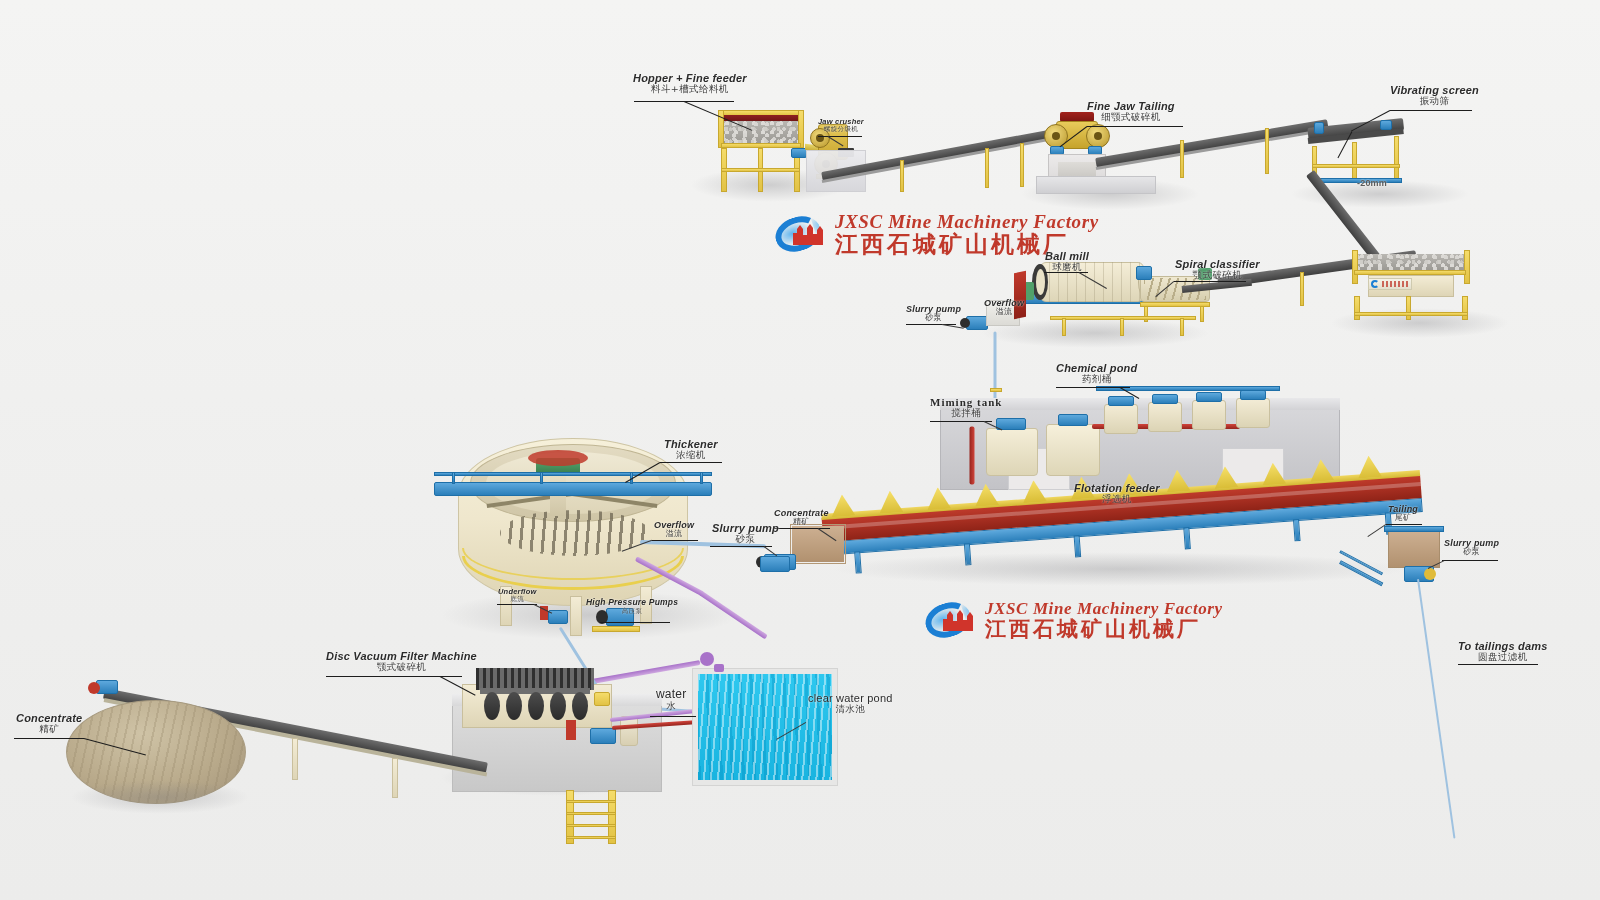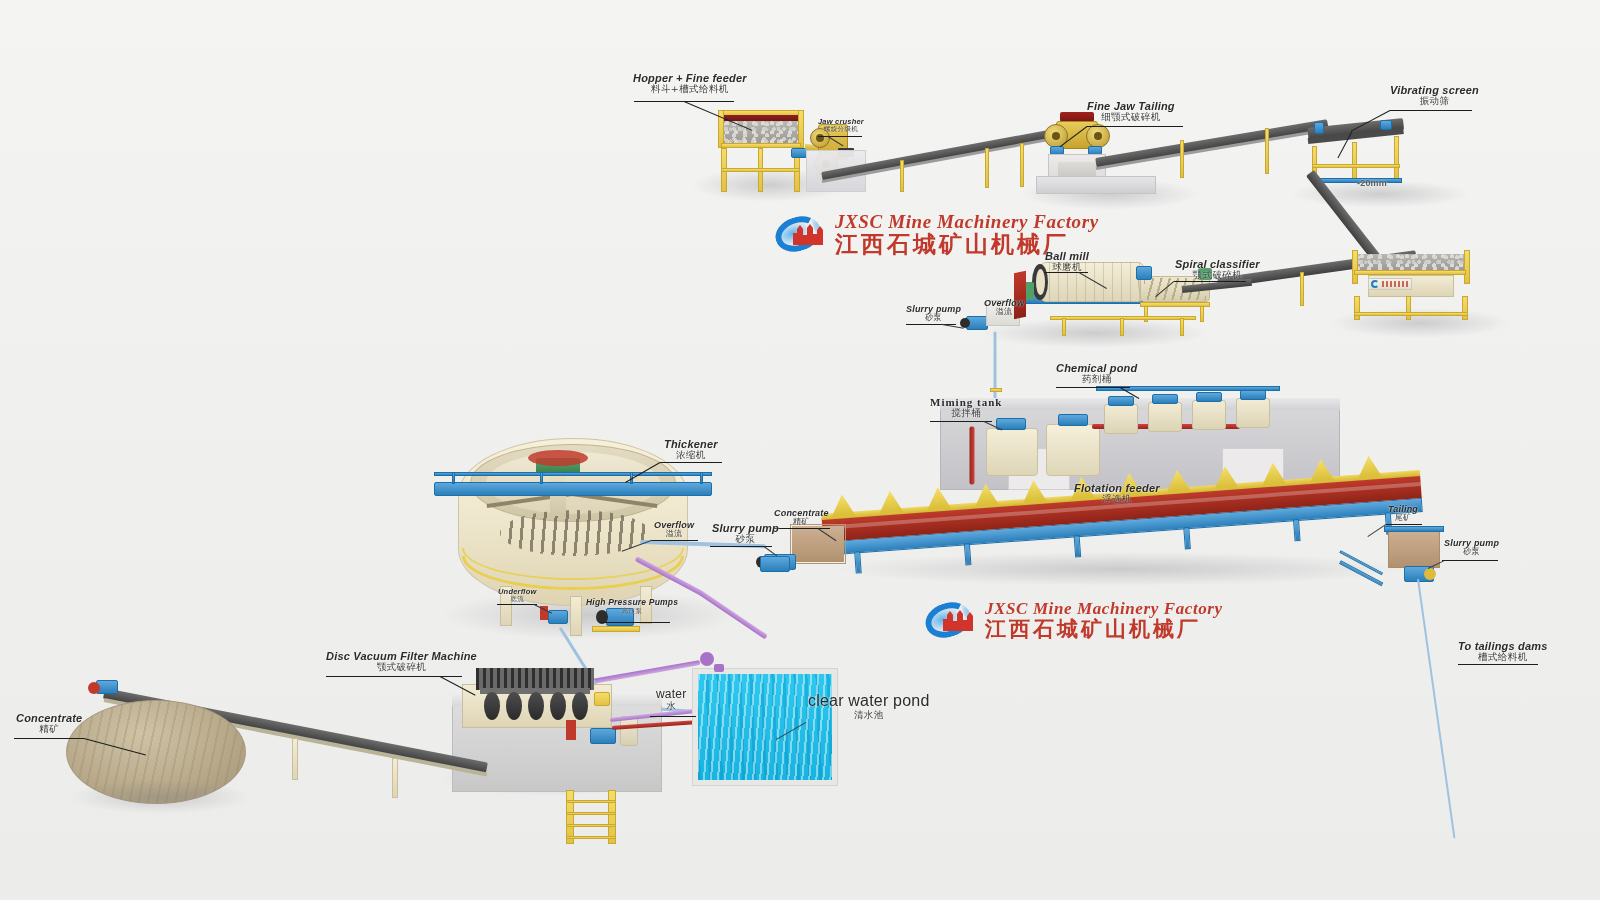--- a/index.html
+++ b/index.html
@@ -417,7 +417,7 @@
 
   <div class="label" style="left:1458px;top:640px;">
     <span class="en">To tailings dams</span>
-    <span class="cn">槽式给料机</span>
+    <span class="cn">圆盘过滤机</span>
   </div>
   <div class="underline" style="left:1458px;top:664px;width:80px;height:.8px;"></div>
 

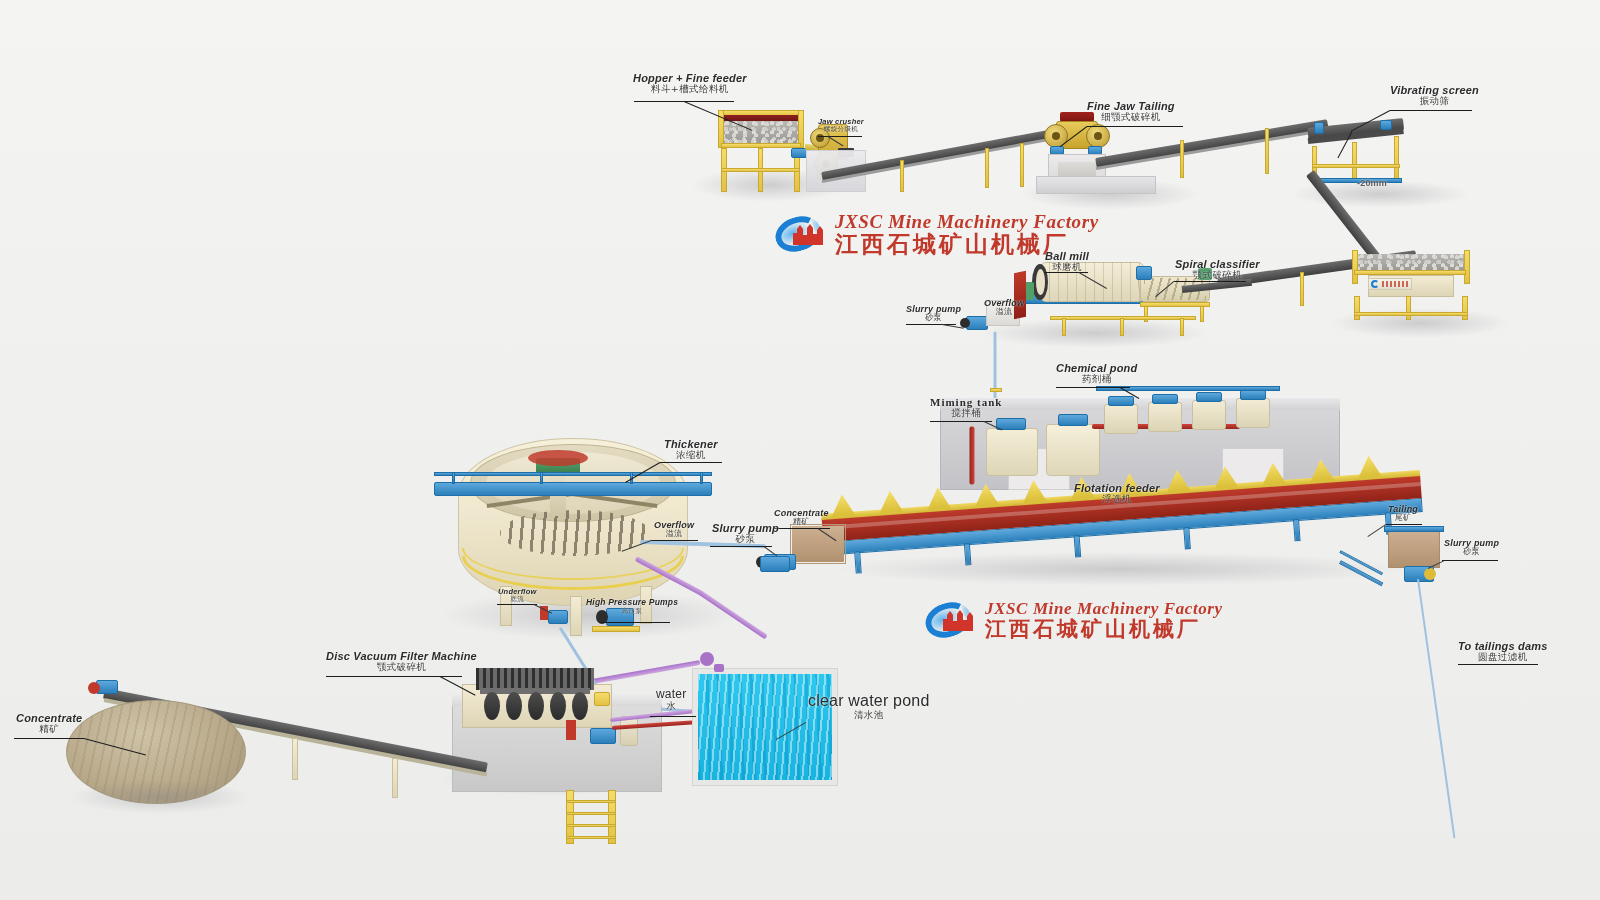--- a/index.html
+++ b/index.html
@@ -572,7 +572,7 @@
   <div class="underline" style="left:650px;top:716px;width:46px;height:.8px;"></div>
 
   <div class="label" style="left:808px;top:692px;">
-    <span class="en" style="font-style:normal;font-weight:400;font-size:16px;">clear water pond</span>
+    <span class="en" style="font-style:normal;font-weight:400;font-size:11px;">clear water pond</span>
     <span class="cn">清水池</span>
   </div>
   <div class="lead thin" style="left:806px;top:722px;width:34px;transform:rotate(150deg);"></div>

